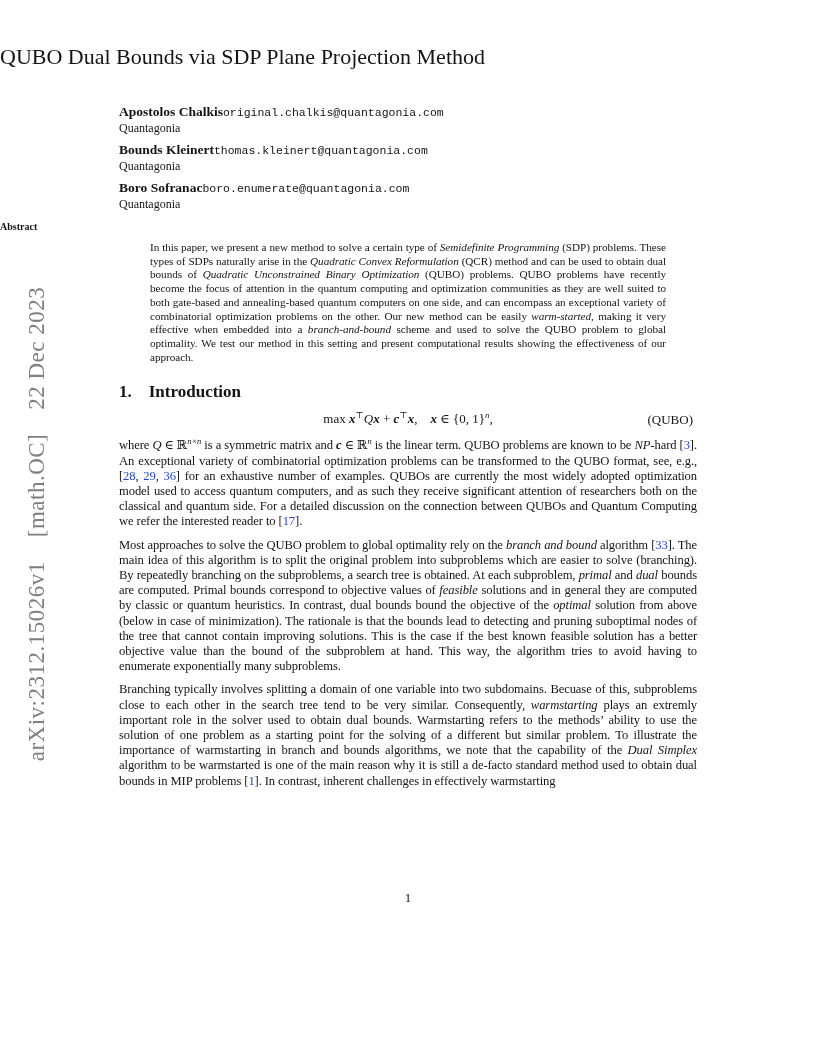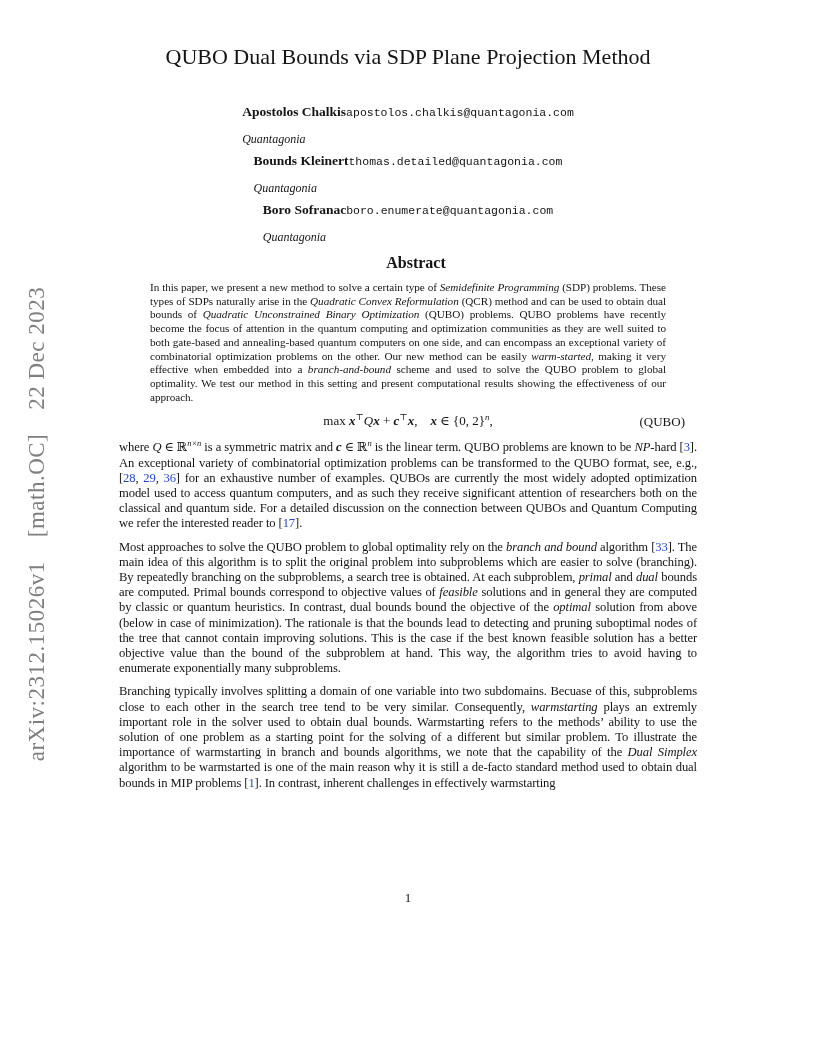--- a/index.html
+++ b/index.html
@@ -25,7 +25,6 @@
 
   .title {
     padding-top: 44px;
-    text-align: center;
     font-size: 22px;
     font-weight: normal;
   }

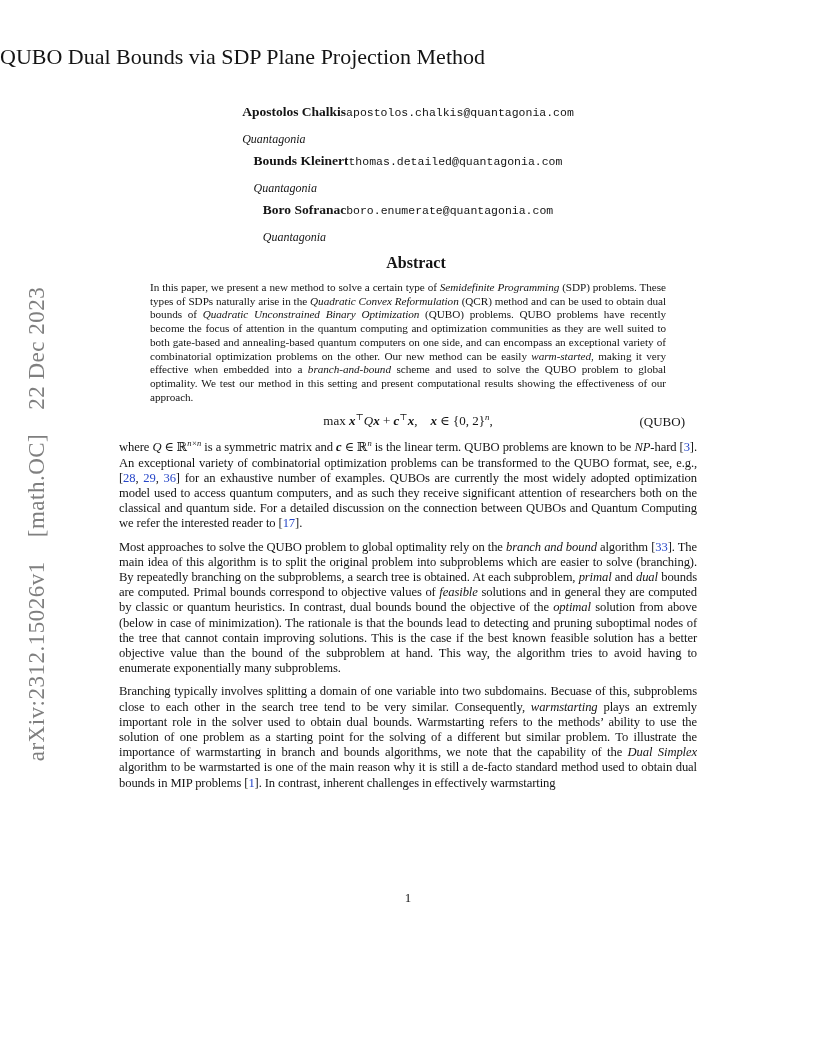--- a/index.html
+++ b/index.html
@@ -30,7 +30,7 @@
   }
 
   .authors { width: 578px; margin: 34px auto 0; }
-  .author-row { display: flex; justify-content: center; align-items: flex-start; margin-bottom: 7px; }
+  .author-row { display: flex; justify-content: flex-start; align-items: flex-start; margin-bottom: 7px; }
   .author-name { font-weight: bold; font-size: 13.5px; line-height: 15px; }
   .author-affil { font-style: italic; font-size: 12px; line-height: 13px; margin-top: 14px; }
   .author-email {

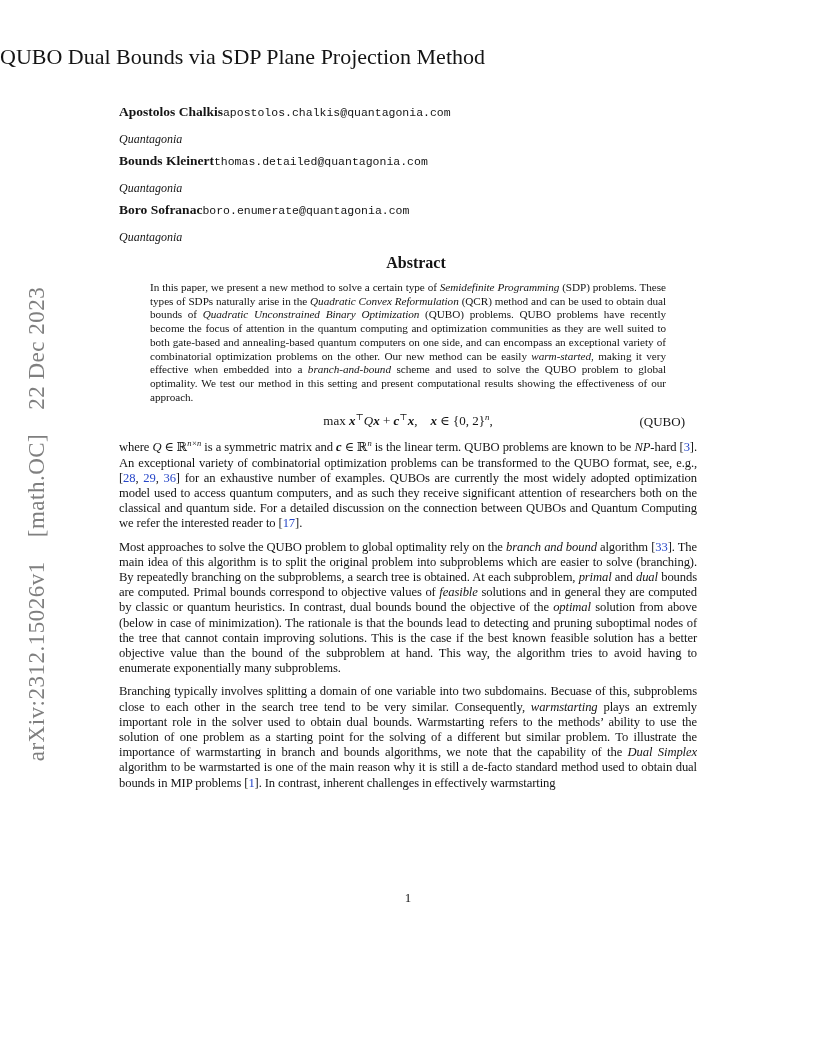--- a/index.html
+++ b/index.html
@@ -86,7 +86,7 @@
         <div class="author-name">Apostolos Chalkis</div>
         <div class="author-affil">Quantagonia</div>
       </div>
-      <div class="author-email">apostolos.chalkis@quantagonia.com</div>
+      <div class="author-email">original.chalkis@quantagonia.com</div>
     </div>
     <div class="author-row">
       <div class="author-left">

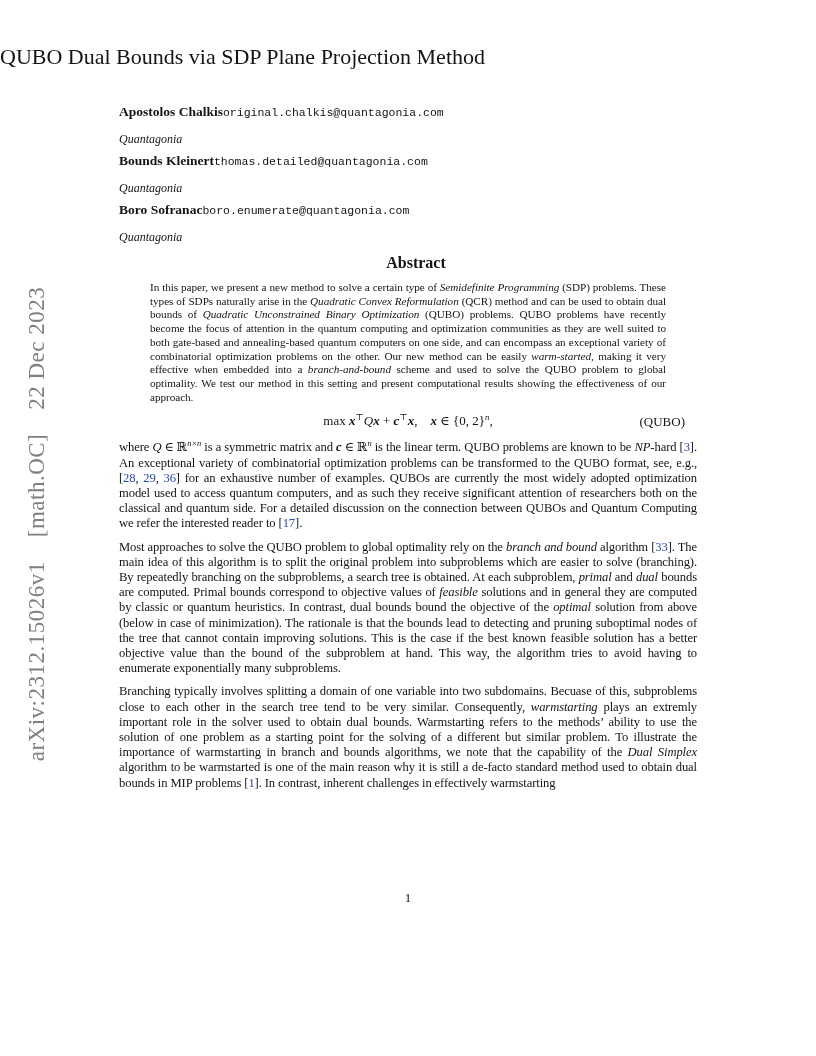--- a/index.html
+++ b/index.html
@@ -32,7 +32,7 @@
   .authors { width: 578px; margin: 34px auto 0; }
   .author-row { display: flex; justify-content: flex-start; align-items: flex-start; margin-bottom: 7px; }
   .author-name { font-weight: bold; font-size: 13.5px; line-height: 15px; }
-  .author-affil { font-style: italic; font-size: 12px; line-height: 13px; margin-top: 14px; }
+  .author-affil { font-size: 12px; line-height: 13px; margin-top: 3px; }
   .author-email {
     font-family: "Liberation Mono", "DejaVu Sans Mono", monospace;
     font-size: 11.5px; line-height: 15px; padding-top: 1px;

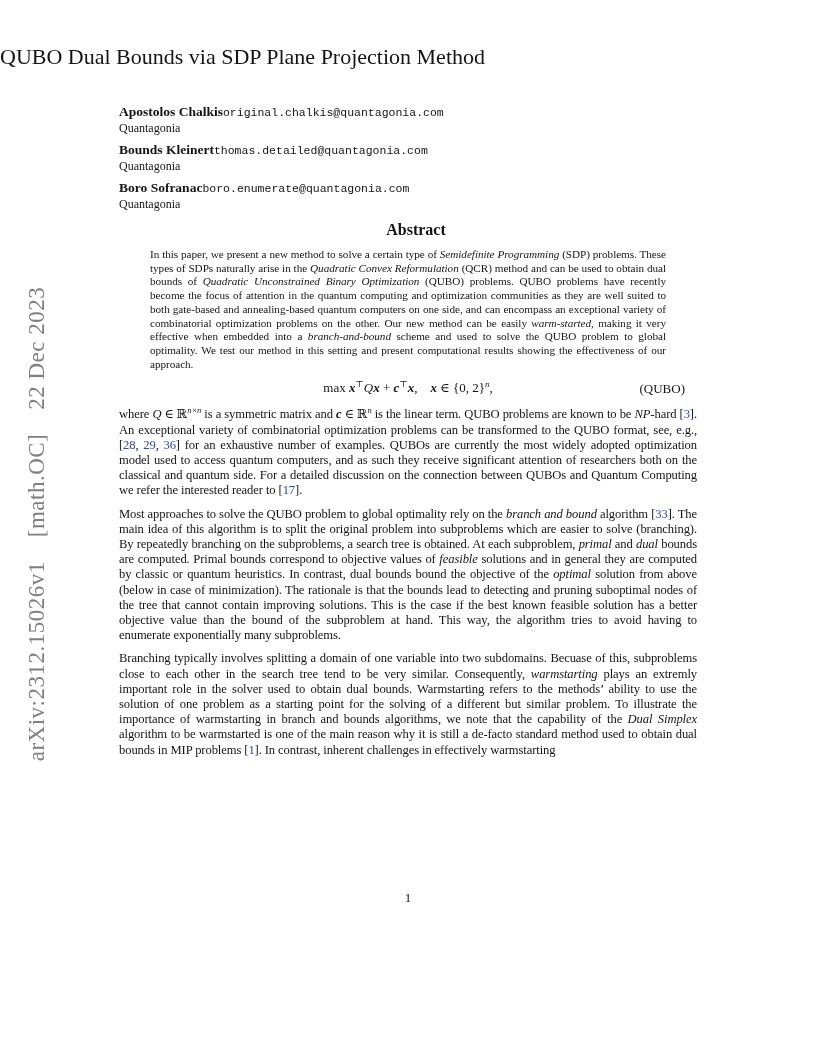--- a/index.html
+++ b/index.html
@@ -93,7 +93,7 @@
         <div class="author-name">Bounds Kleinert</div>
         <div class="author-affil">Quantagonia</div>
       </div>
-      <div class="author-email">thomas.detailed@quantagonia.com</div>
+      <div class="author-email">thomas.kleinert@quantagonia.com</div>
     </div>
     <div class="author-row">
       <div class="author-left">

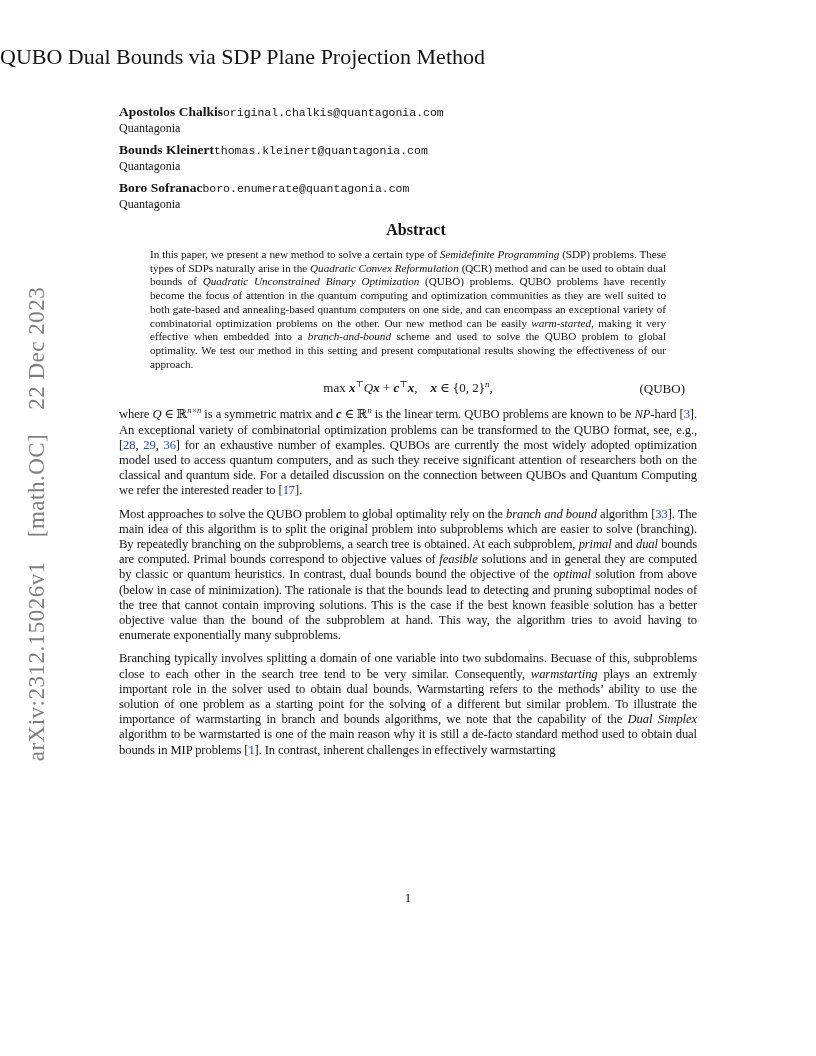--- a/index.html
+++ b/index.html
@@ -38,7 +38,7 @@
     font-size: 11.5px; line-height: 15px; padding-top: 1px;
   }
 
-  .abstract-heading { text-align: center; font-weight: bold; font-size: 16px; margin-top: 10px; margin-left: 16px; }
+  .abstract-heading { font-weight: bold; font-size: 10px; margin-top: 10px; }
   .abstract-body {
     width: 516px; margin: 9px auto 0;
     font-size: 11.2px; line-height: 13.7px;

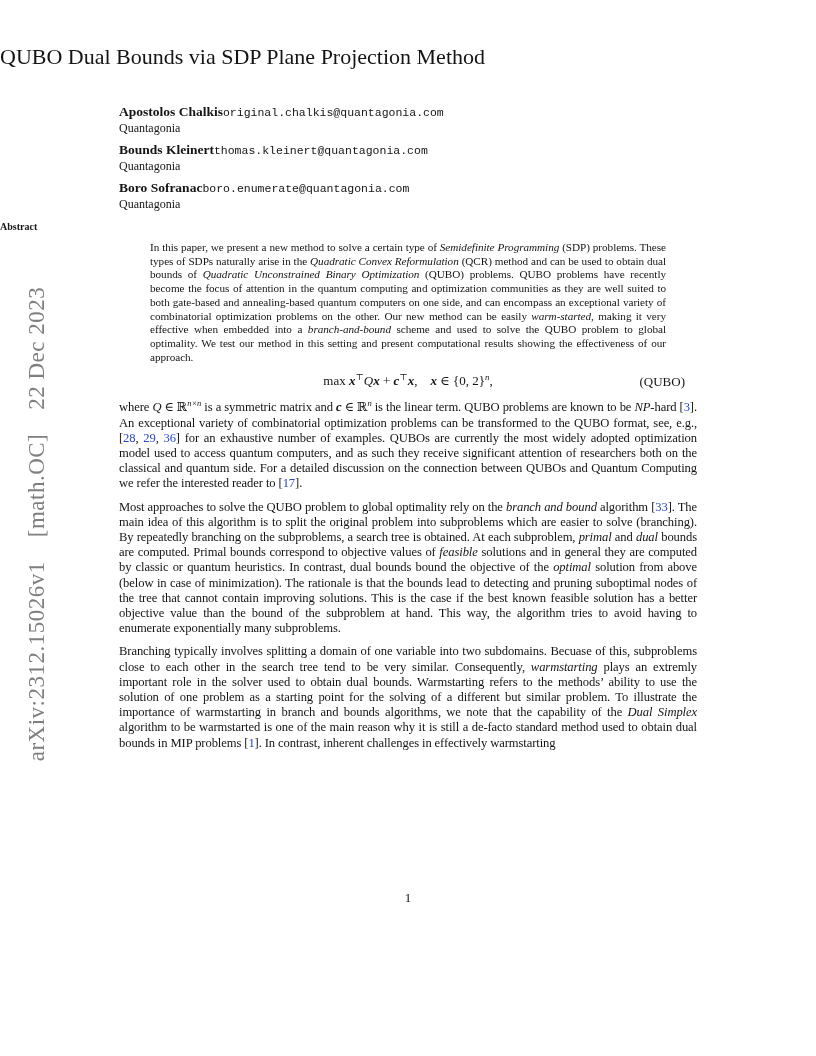--- a/index.html
+++ b/index.html
@@ -109,6 +109,7 @@
     <p class="abstract-body"><span>In this paper, we present a new method to solve a certain type of </span><span class="st-i">Semidefinite Programming</span><span> (SDP) problems. These types of SDPs naturally arise in the </span><span class="st-i">Quadratic Convex Reformulation</span><span> (QCR) method and can be used to obtain dual bounds of </span><span class="st-i">Quadratic Unconstrained Binary Optimization</span><span> (QUBO) problems. QUBO problems have recently become the focus of attention in the quantum computing and optimization communities as they are well suited to both gate-based and annealing-based quantum computers on one side, and can encompass an exceptional variety of combinatorial optimization problems on the other. Our new method can be easily </span><span class="st-i">warm-started</span><span>, making it very effective when embedded into a </span><span class="st-i">branch-and-bound</span><span> scheme and used to solve the QUBO problem to global optimality. We test our method in this setting and present computational results showing the effectiveness of our approach.</span></p>
   </div>
 
+  <h2 class="section-heading">1. Introduction</h2>
 
 
   <div class="equation-row">

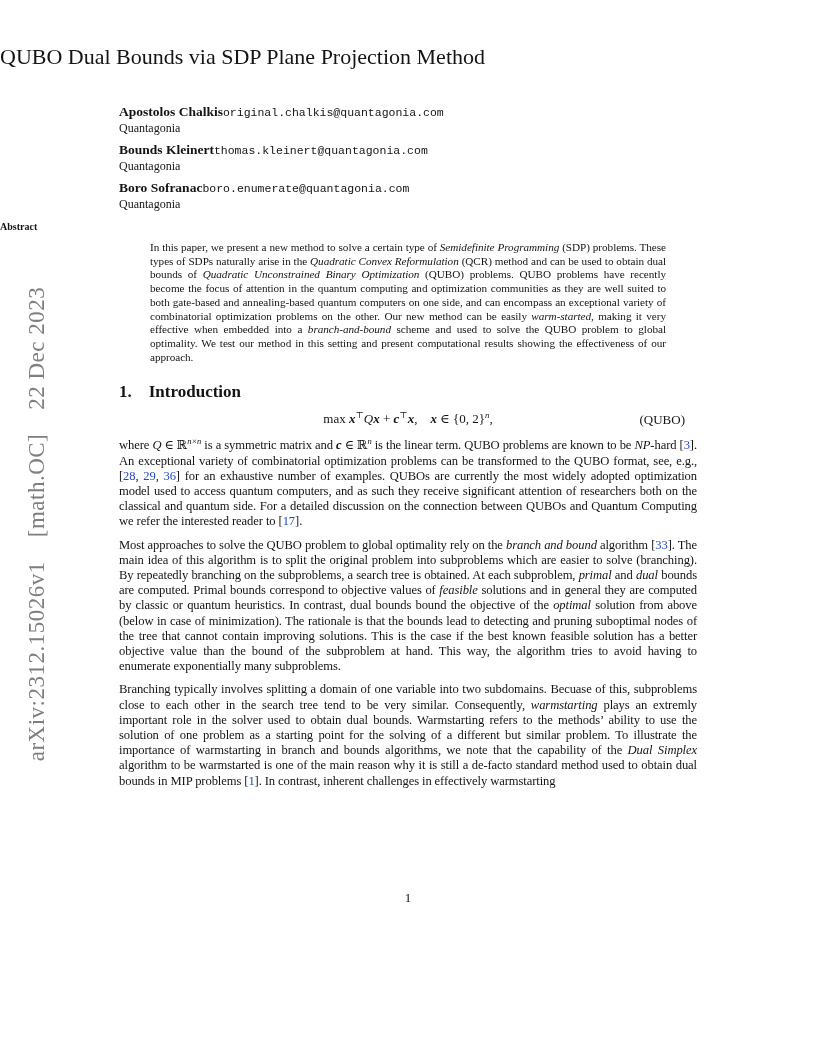--- a/index.html
+++ b/index.html
@@ -113,7 +113,7 @@
 
 
   <div class="equation-row">
-    <span class="equation"><span>max </span><span class="st-mb">x</span><span class="st-sup">⊤</span><span class="st-m">Q</span><span class="st-mb">x</span><span> + </span><span class="st-mb">c</span><span class="st-sup">⊤</span><span class="st-mb">x</span><span>, </span><span class="st-mb">x</span><span> ∈ {0, 2}</span><span class="st-sup st-m">n</span><span>,</span></span>
+    <span class="equation"><span>max </span><span class="st-mb">x</span><span class="st-sup">⊤</span><span class="st-m">Q</span><span class="st-mb">x</span><span> + </span><span class="st-mb">c</span><span class="st-sup">⊤</span><span class="st-mb">x</span><span>, </span><span class="st-mb">x</span><span> ∈ {0, 1}</span><span class="st-sup st-m">n</span><span>,</span></span>
     <span class="eq-tag">(QUBO)</span>
   </div>
 

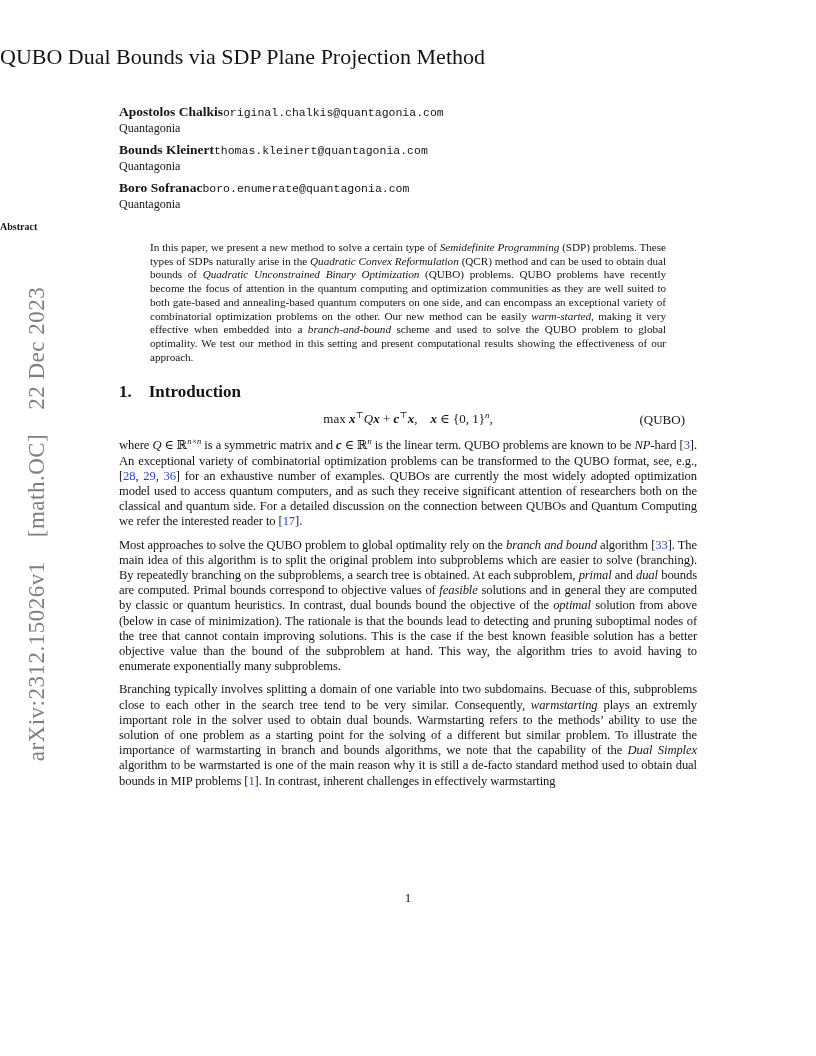--- a/index.html
+++ b/index.html
@@ -60,7 +60,7 @@
     text-align: center;
     font-size: 13px; line-height: 16px;
   }
-  .eq-tag { position: absolute; right: 12px; top: 1px; }
+  .eq-tag { position: absolute; right: 4px; top: 1px; }
 
   .footer { position: absolute; left: 0; right: 0; top: 890px; text-align: center; font-size: 13px; }
 

